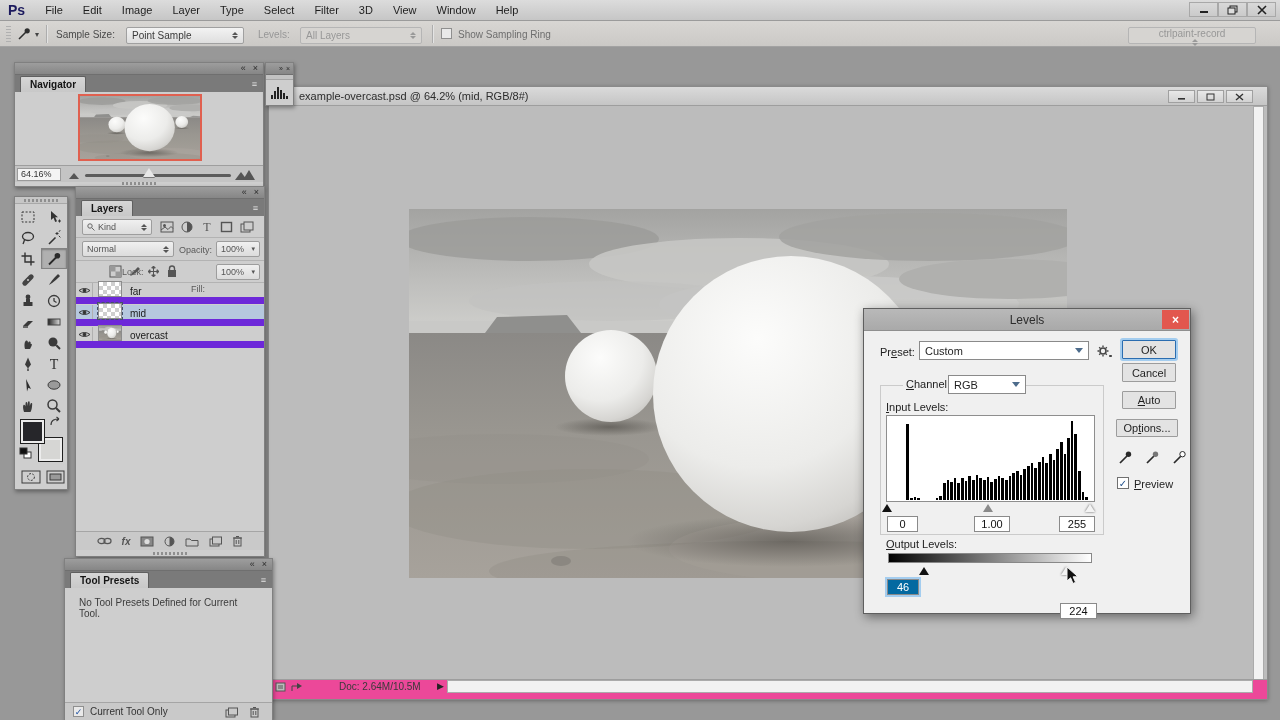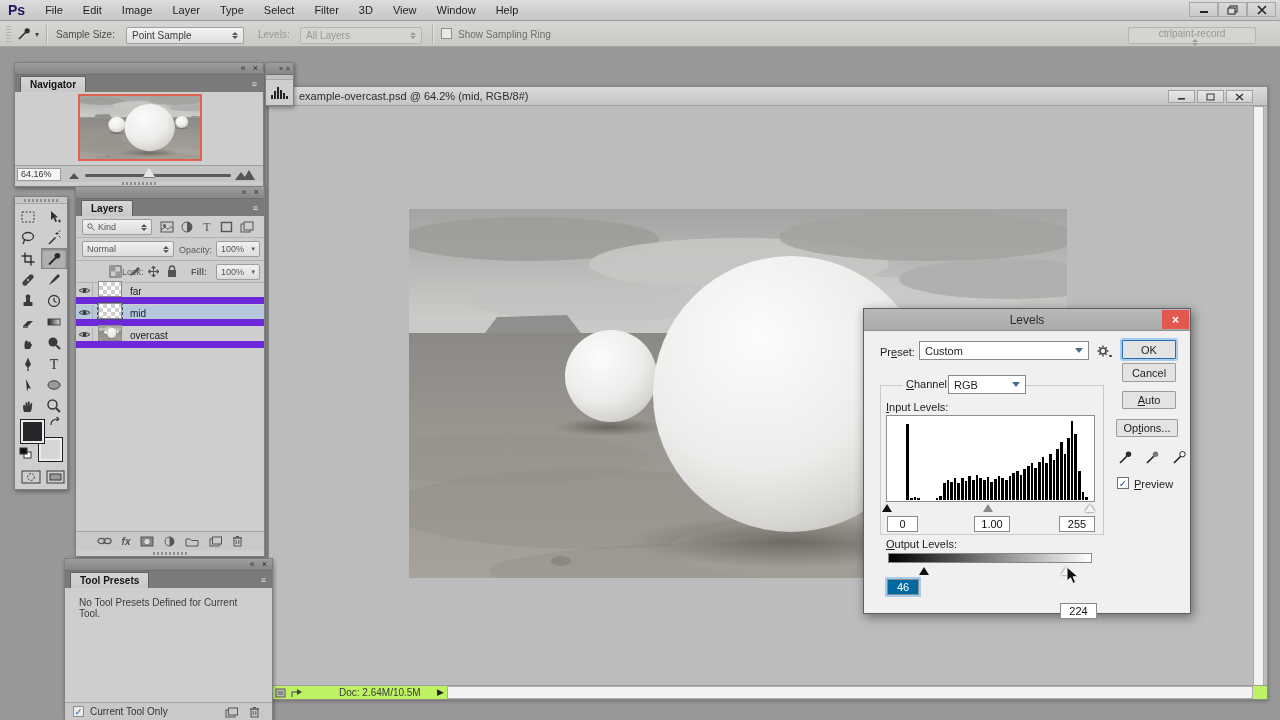--- a/index.html
+++ b/index.html
@@ -528,7 +528,7 @@
         <rect x="2" y="6" width="8" height="7" fill="#555"></rect>
         <path d="M3.5,6 V4.5 a2.5,2.5 0 0 1 5,0 V6" fill="none" stroke="#555" stroke-width="1.4"></path>
       </svg>
-    <span class="tinylabel abs" style="left:115px;top:6px;font-weight:bold;">Fill:</span>
+    <span class="tinylabel abs" style="left:115px;top:23px;">Fill:</span>
     <div class="smalldrop abs" style="left:140px;top:3px;width:44px;height:16px;">
       <span>100%</span>
       <span style="font-size:7px;color:#555;">▾</span>

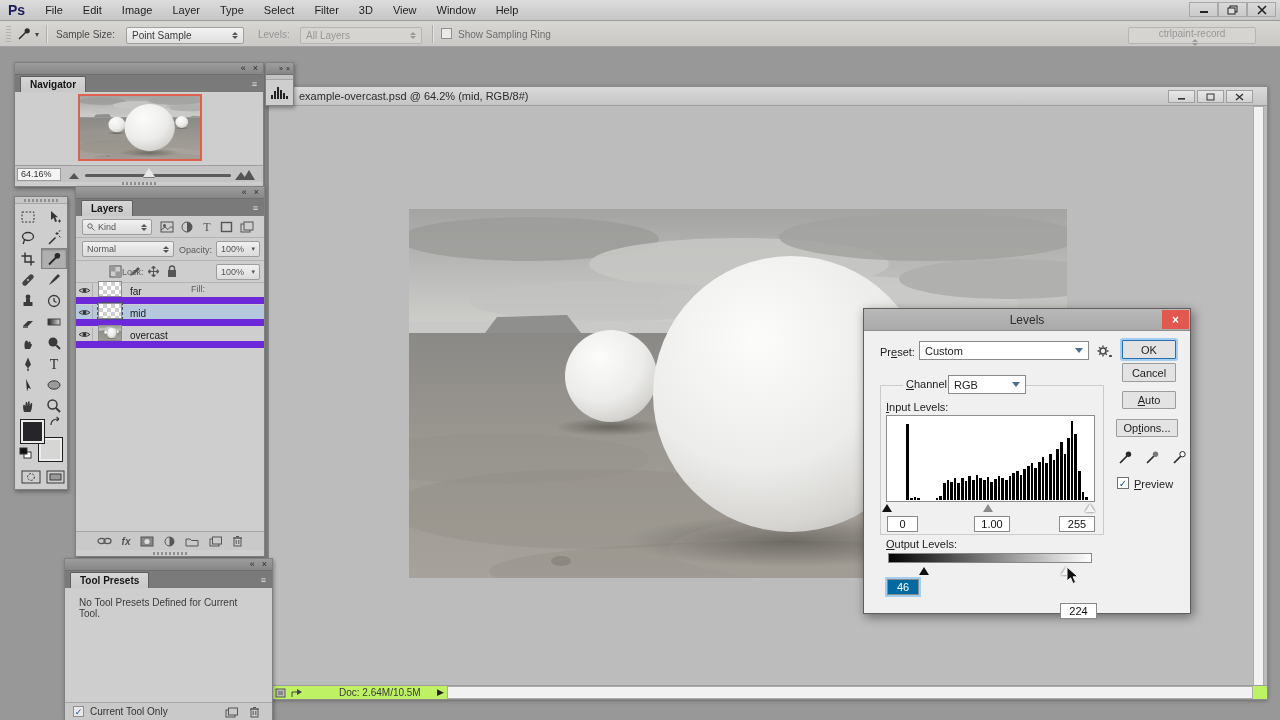--- a/index.html
+++ b/index.html
@@ -72,7 +72,7 @@
   #doctitle { height:19px; background:linear-gradient(#dadada,#c5c5c5); border-bottom:1px solid #9e9e9e; display:flex; align-items:center; }
   #doctitle span { font-size:11px; color:#2d2d2d; margin-left:30px; }
   .docbtn { width:27px; height:13px; border:1px solid #a0a0a0; background:linear-gradient(#e8e8e8,#d2d2d2); display:flex; align-items:center; justify-content:center; margin-left:2px; }
-  #docstatus { position:absolute; left:0; bottom:0; width:100%; height:14px; background:#bef264; border-top:1px solid #9d9d9d; font-size:10px; color:#3a3a3a; }
+  #docstatus { position:absolute; left:0; bottom:0; width:100%; height:20px; background:#ec4899; border-top:1px solid #9d9d9d; font-size:10px; color:#3a3a3a; }
   .scroll { background:#f2f2f2; border:1px solid #ababab; }
 
   

